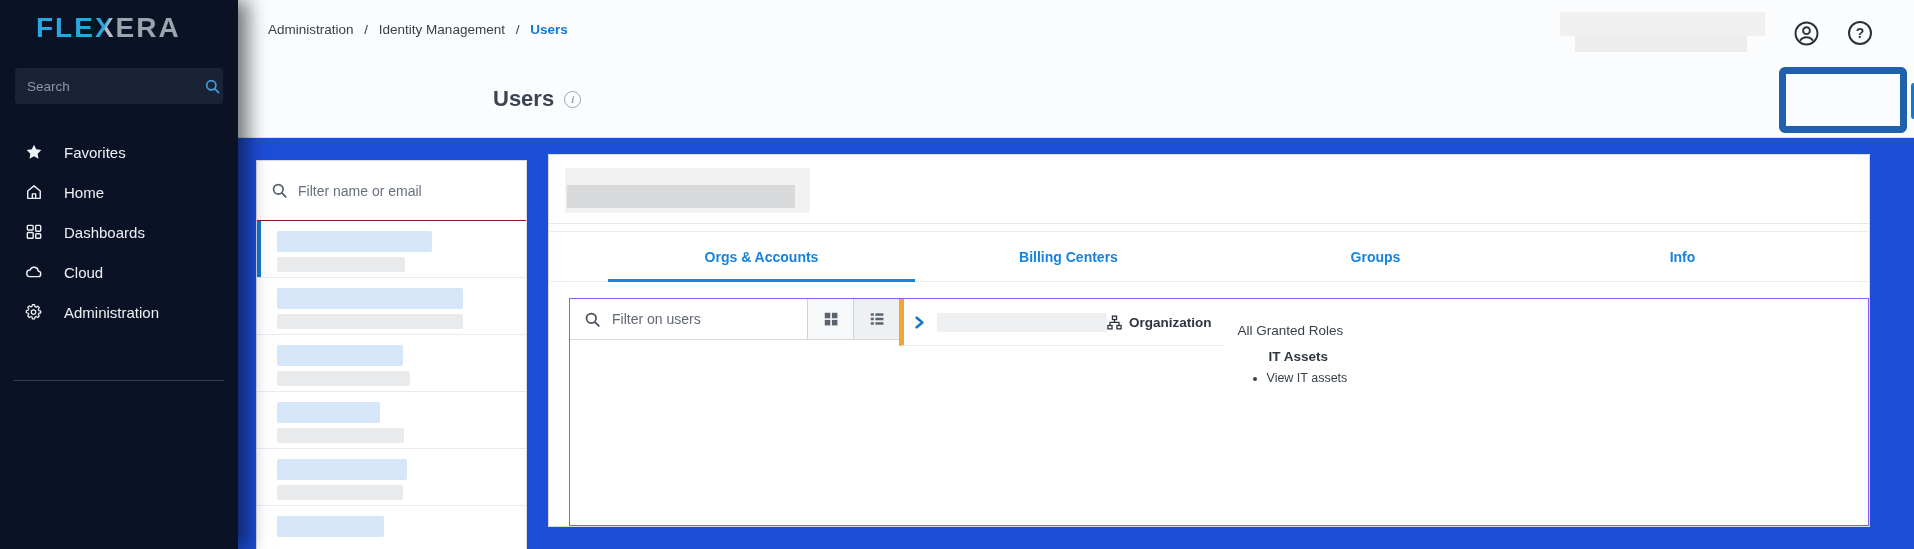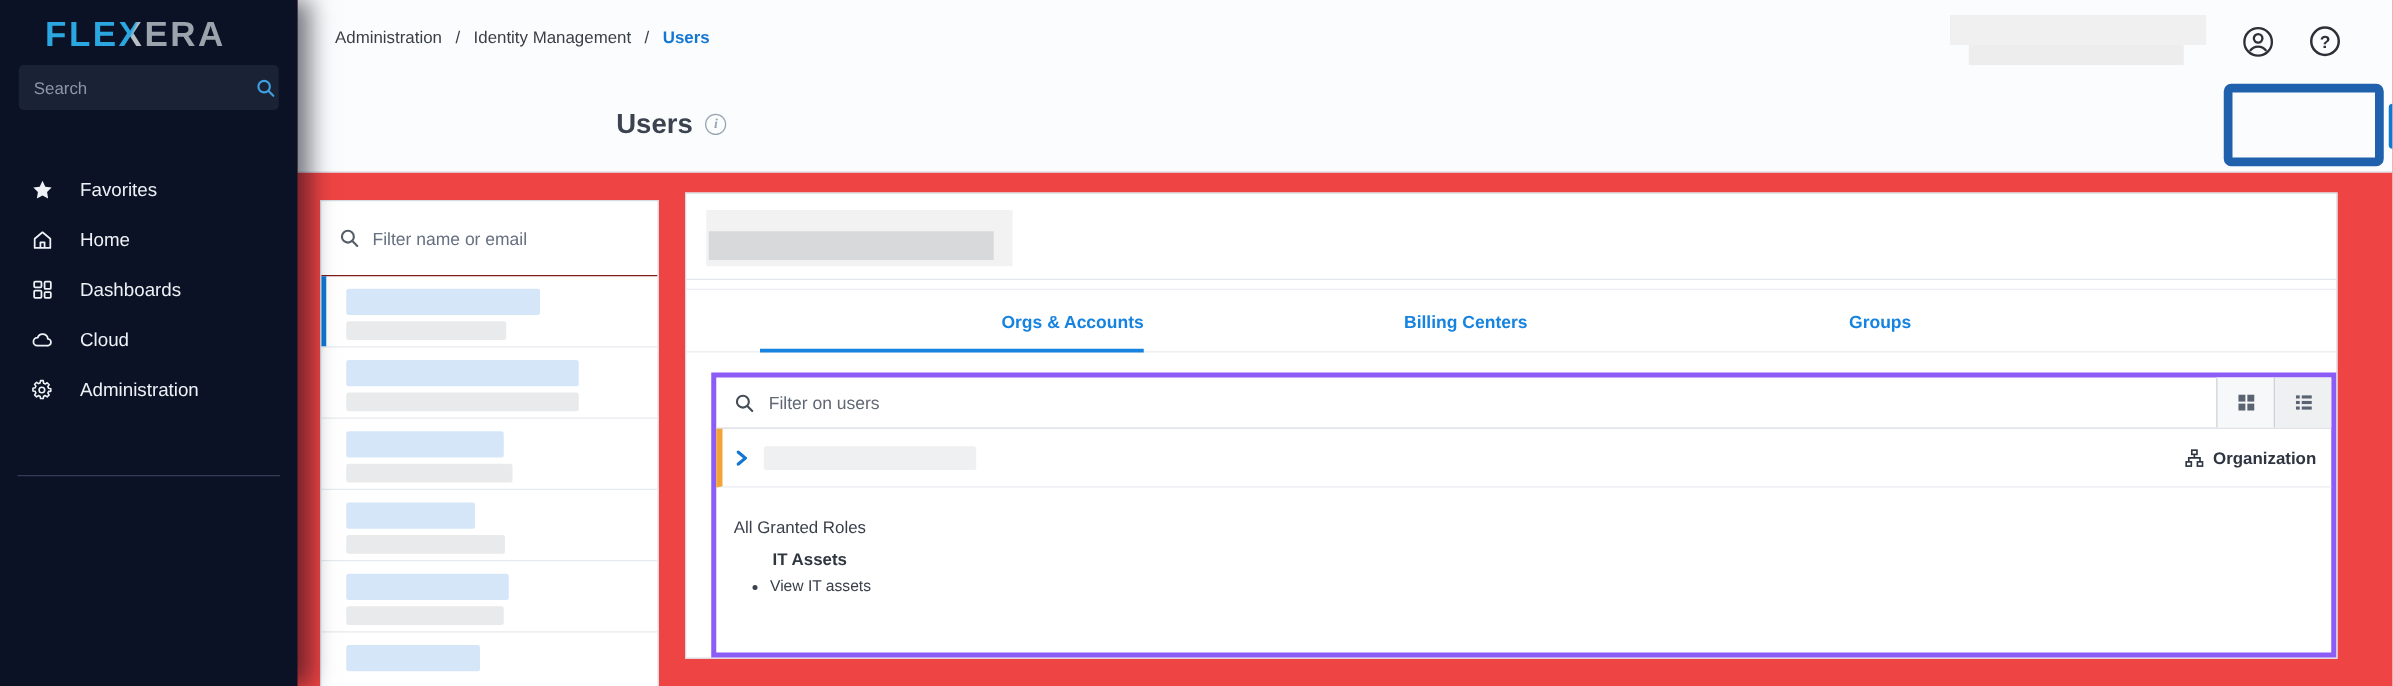--- a/index.html
+++ b/index.html
@@ -5,7 +5,7 @@
   * { margin:0; padding:0; box-sizing:border-box; }
   html,body { width:1914px; height:549px; overflow:hidden; background:#f5f6f8; }
   body { font-family:"Liberation Sans", sans-serif; }
-  .app { position:relative; width:1914px; height:549px; overflow:hidden; background:#ef4444; }
+  .app { position:relative; width:1914px; height:549px; overflow:hidden; background:#1d4ed8; }
 
   
   .sidebar { position:absolute; left:0; top:0; width:238px; height:549px; background:#0b1226; z-index:10;

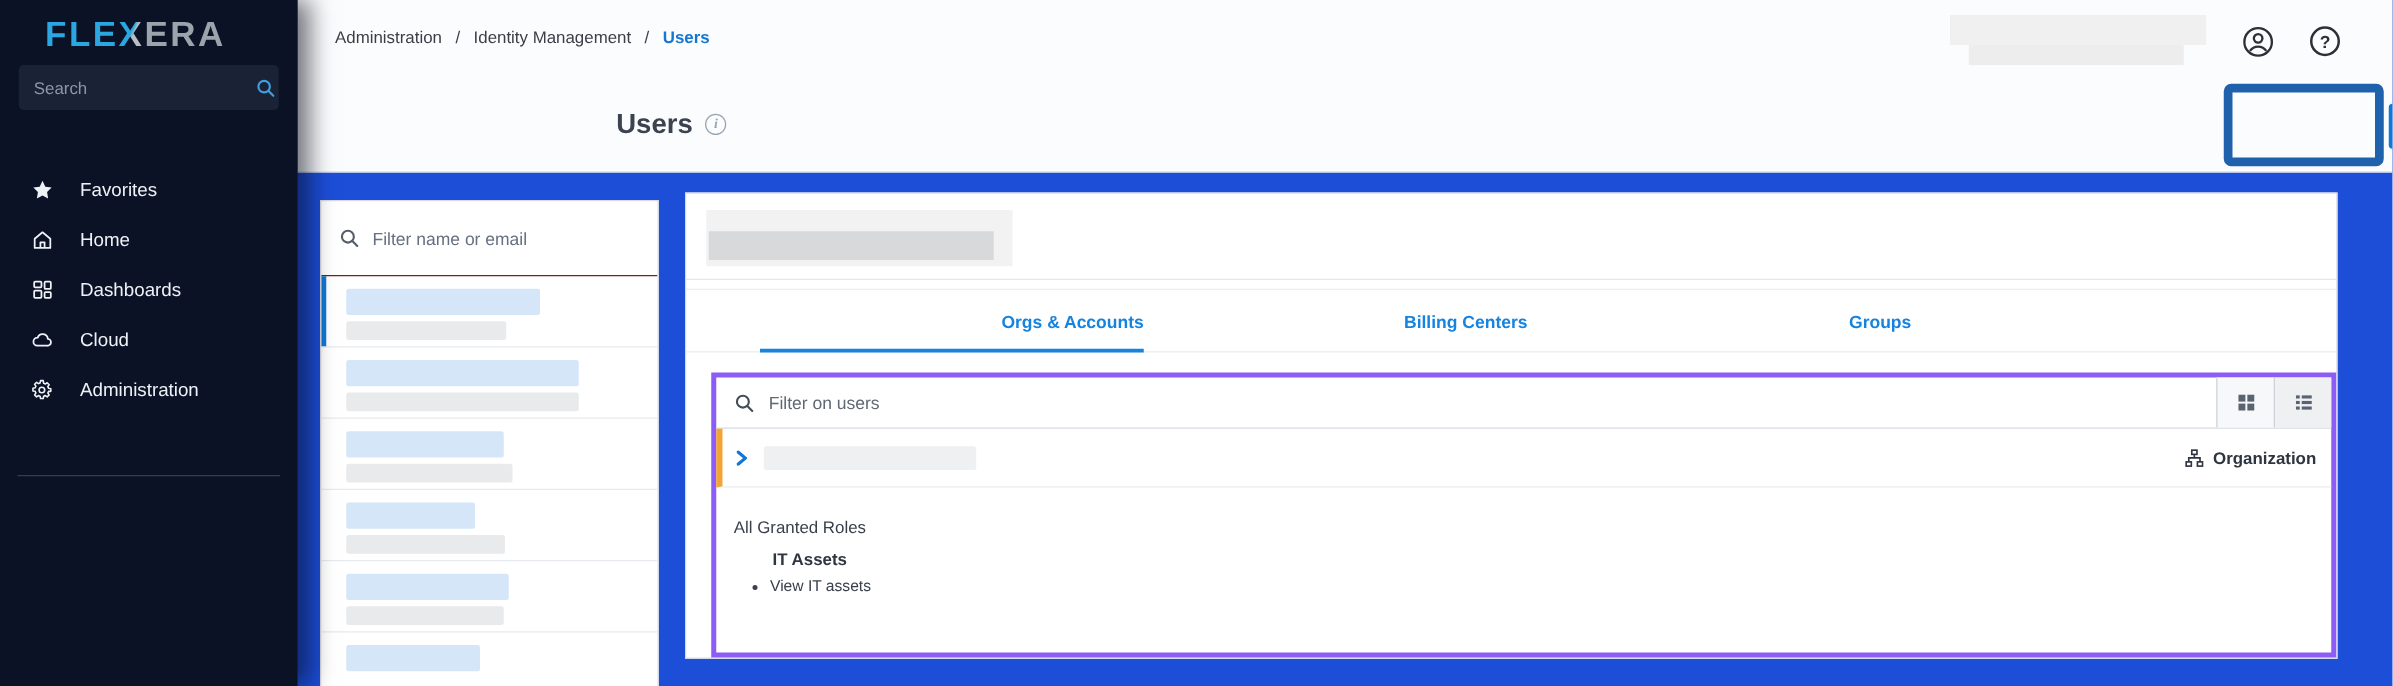--- a/index.html
+++ b/index.html
@@ -15,7 +15,7 @@
   .logo .p2 { color:#2aa7e1; background:linear-gradient(115deg,#2aa7e1 46%,#b9bec4 54%);
               -webkit-background-clip:text; background-clip:text; -webkit-text-fill-color:transparent; }
   .logo .p3 { color:#9ba3ac; }
-  .side-search { position:absolute; left:15px; top:52px; width:208px; height:36px; background:#1a2336;
+  .side-search { position:absolute; left:15px; top:68px; width:208px; height:36px; background:#1a2336;
                  border-radius:4px; display:flex; align-items:center; padding:0 12px; }
   .side-search input { flex:1; background:transparent; border:none; outline:none; color:#c7cdd9; font-size:13.5px;
                        font-family:"Liberation Sans", sans-serif; }

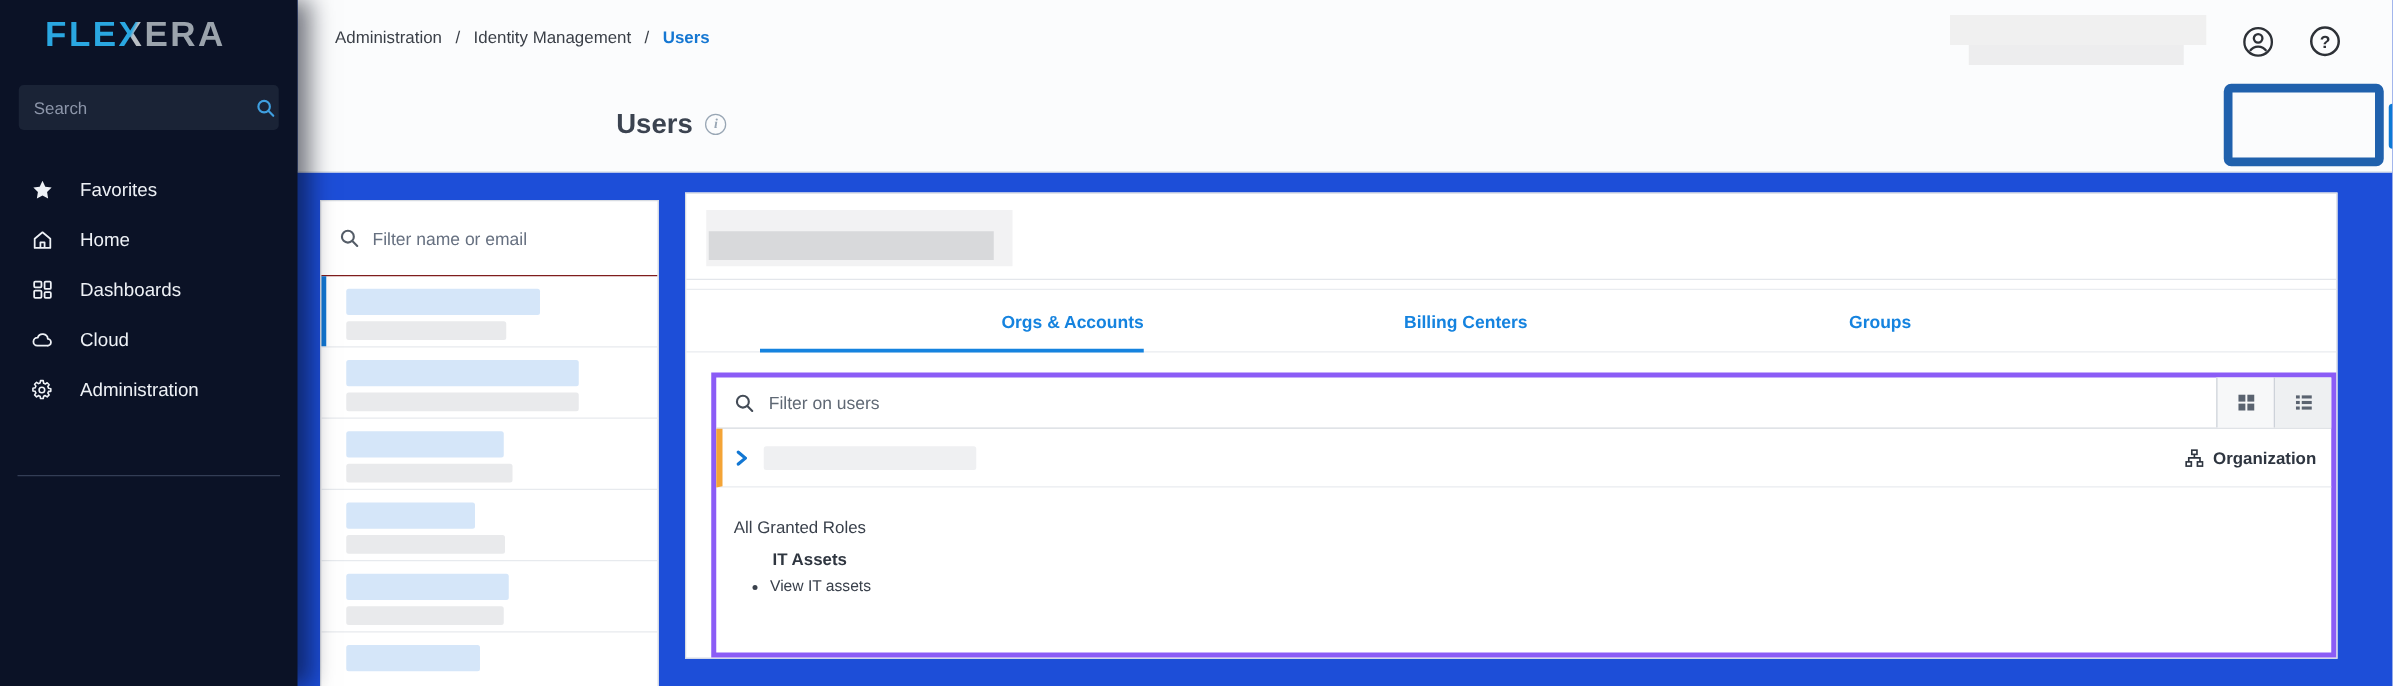--- a/index.html
+++ b/index.html
@@ -75,7 +75,7 @@
   .r-title-dark { position:absolute; left:18px; top:30px; width:228px; height:23px; background:#d8d9db; }
   .tabs-strip { margin-top:7px; height:51px; border-top:1px solid #e9ecf0; border-bottom:1px solid #e9ecf0;
                 display:flex; padding-left:59px; }
-  .tab { width:307px; display:flex; align-items:center; justify-content:flex-end; color:#1583df; font-weight:700;
+  .tab { width:307px; display:flex; align-items:center; justify-content:center; color:#1583df; font-weight:700;
          font-size:14px; position:relative; cursor:pointer; }
   .tab.active::after { content:""; position:absolute; left:0; right:0; bottom:-1px; height:3px; background:#1583df; }
 

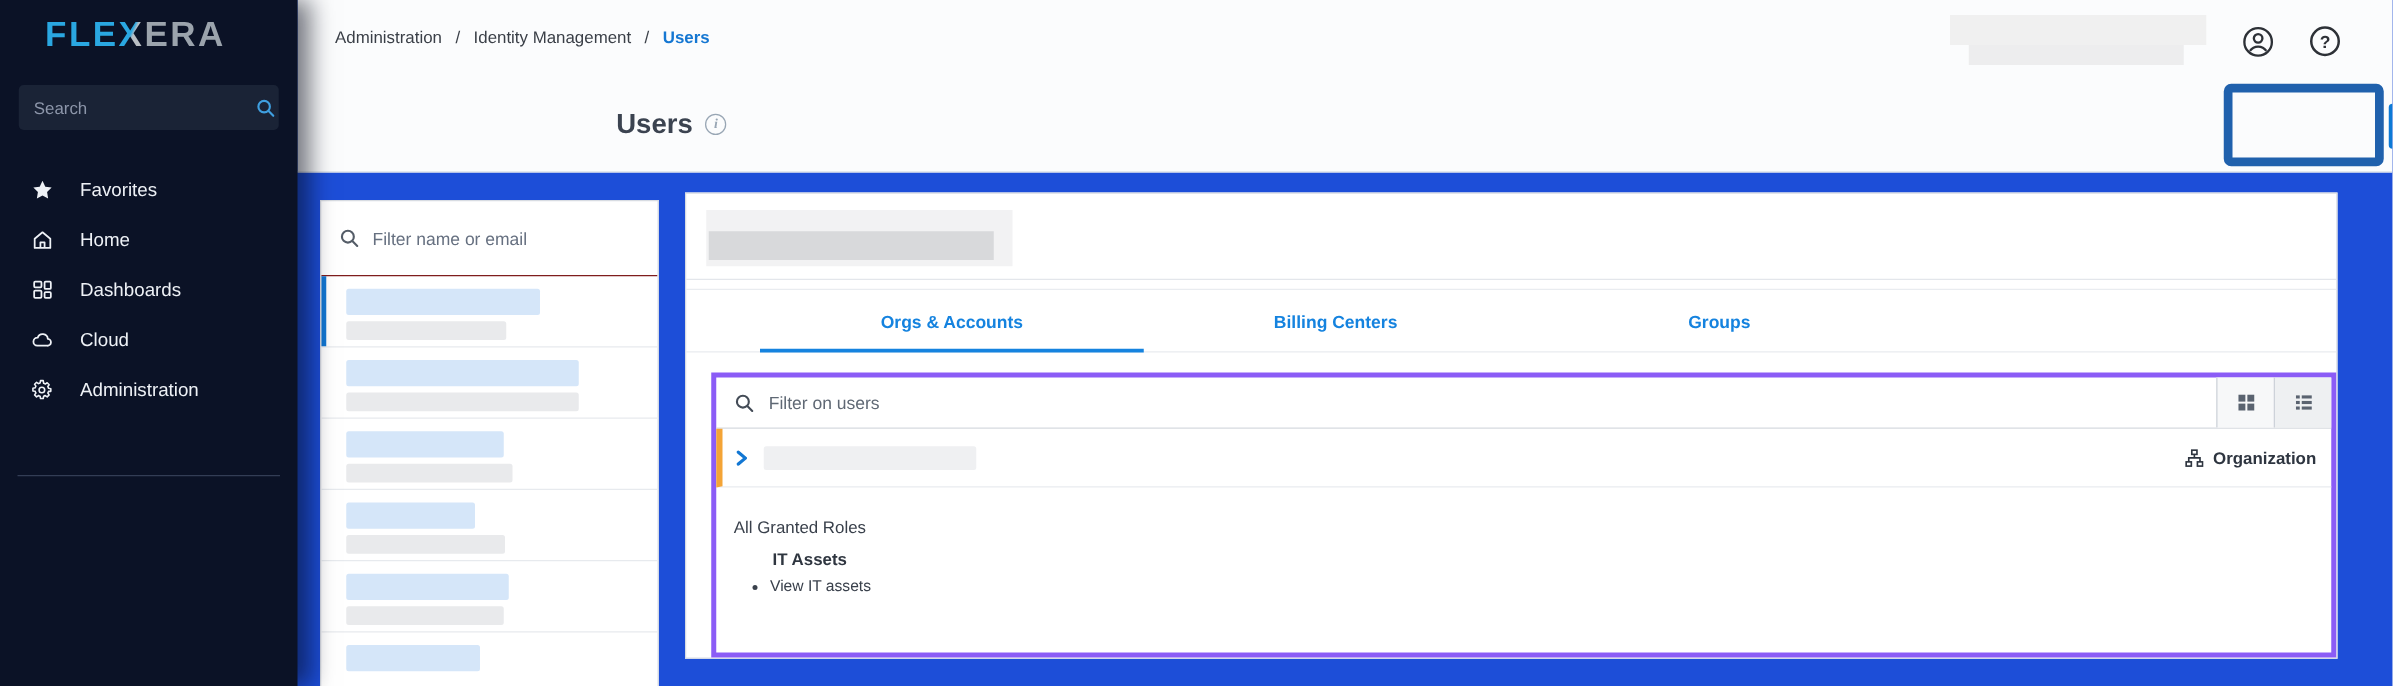--- a/index.html
+++ b/index.html
@@ -248,6 +248,9 @@
       <div class="tab">
           <span>Groups</span>
         </div>
+      <div class="tab">
+          <span>Info</span>
+        </div>
     </div>
 
     <div class="filter-container">

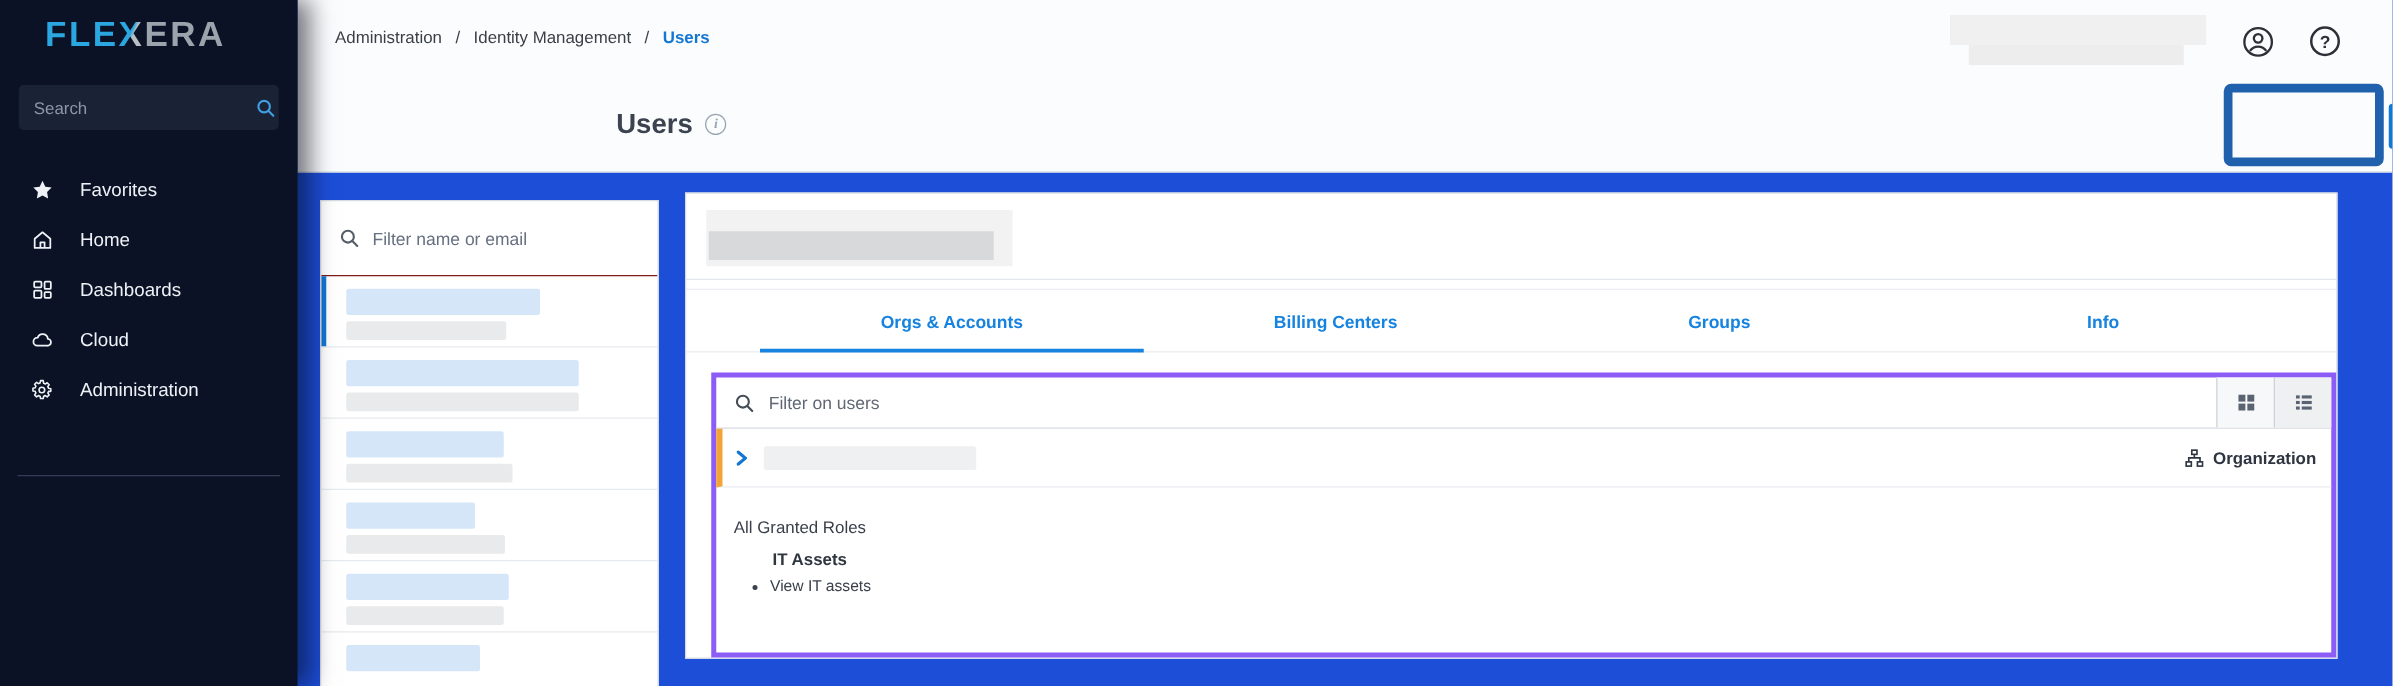--- a/index.html
+++ b/index.html
@@ -79,8 +79,8 @@
          font-size:14px; position:relative; cursor:pointer; }
   .tab.active::after { content:""; position:absolute; left:0; right:0; bottom:-1px; height:3px; background:#1583df; }
 
-  .filter-container { position:absolute; left:20px; top:143px; right:0; bottom:0; border:4px solid #8b5cf6;
-                      background:#fff; display:flex; flex-direction:column; }
+  .filter-container { position:absolute; left:20px; top:143px; right:0; bottom:0; border:1px solid #8b5cf6;
+                      background:#fff; display:flex; flex-direction:row; }
   .filter-row { height:41px; flex:0 0 41px; border-bottom:1px solid #d6dae0; display:flex; align-items:stretch; }
   .filter-input-wrap { flex:1; display:flex; align-items:center; gap:11px; padding:0 14px; color:#444c57; }
   .filter-input-wrap input { flex:1; border:none; outline:none; font-size:14px; color:#333;

